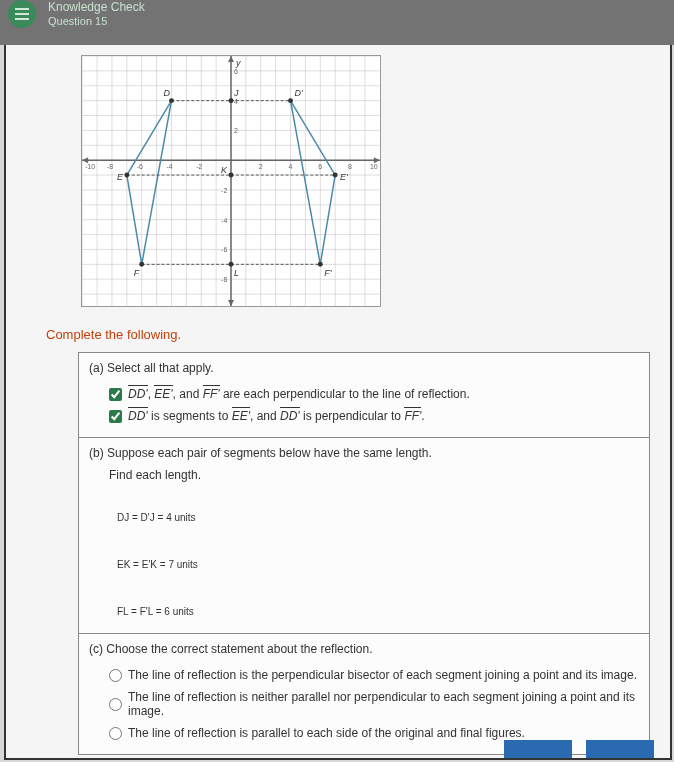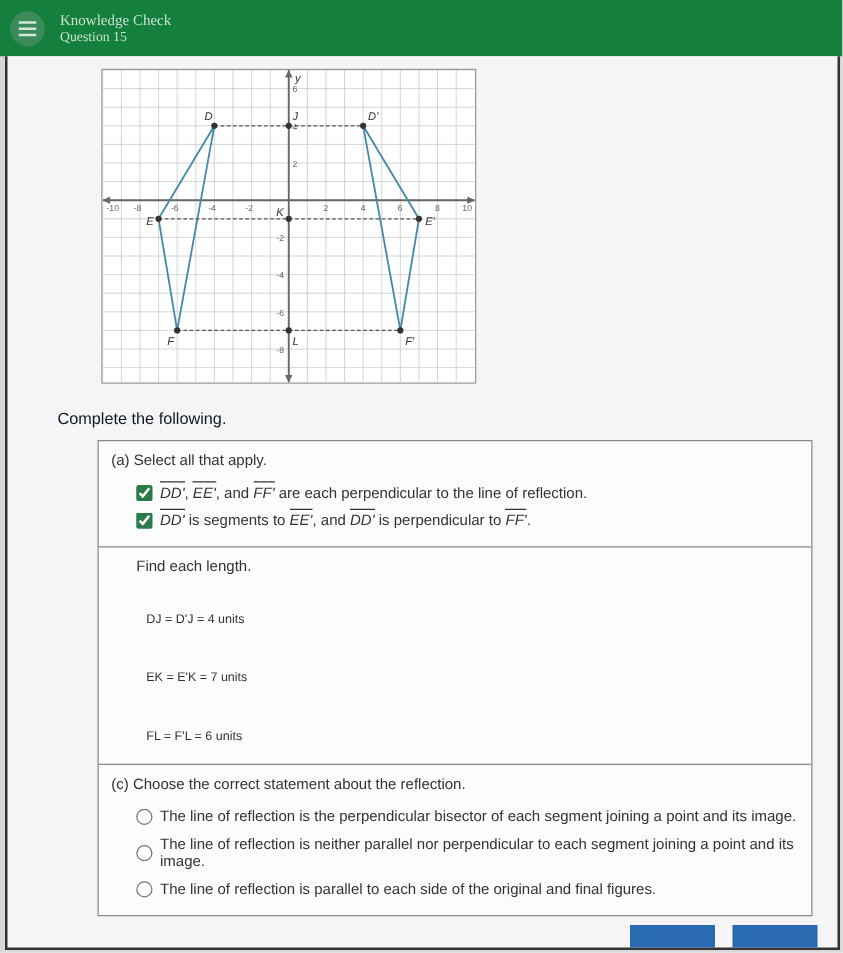--- a/index.html
+++ b/index.html
@@ -19,13 +19,12 @@
     flex-direction: column;
   }
   .topbar {
-    background: #15803d;
+    background: #737373;
     height: 45px;
     display: flex;
-    align-items: center;
+    align-items: flex-start;
     padding-left: 8px;
     color: #c8e0d0;
-    font-family: Liberation Serif, serif;
   }
   .hamburger {
     width: 28px;

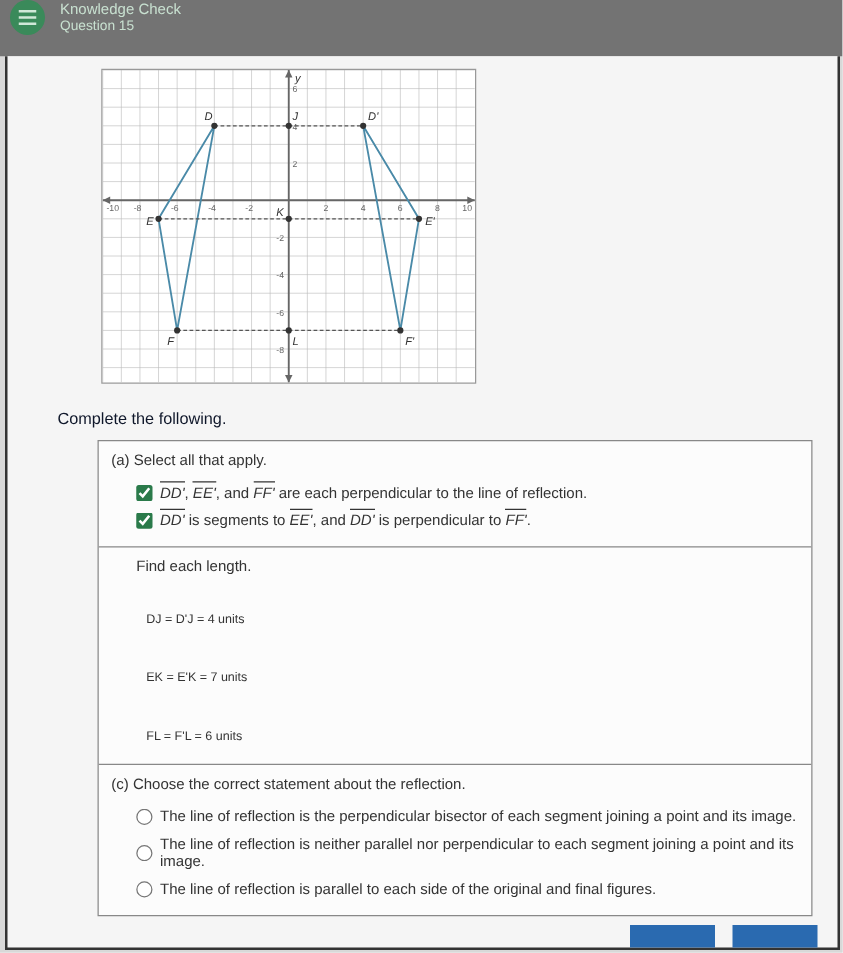--- a/index.html
+++ b/index.html
@@ -63,7 +63,7 @@
   .prompt {
     font-size: 13px;
     padding: 10px 0 10px 40px;
-    color: #0f172a;
+    color: #c2410c;
   }
   .qbox {
     margin: 0 20px 0 72px;

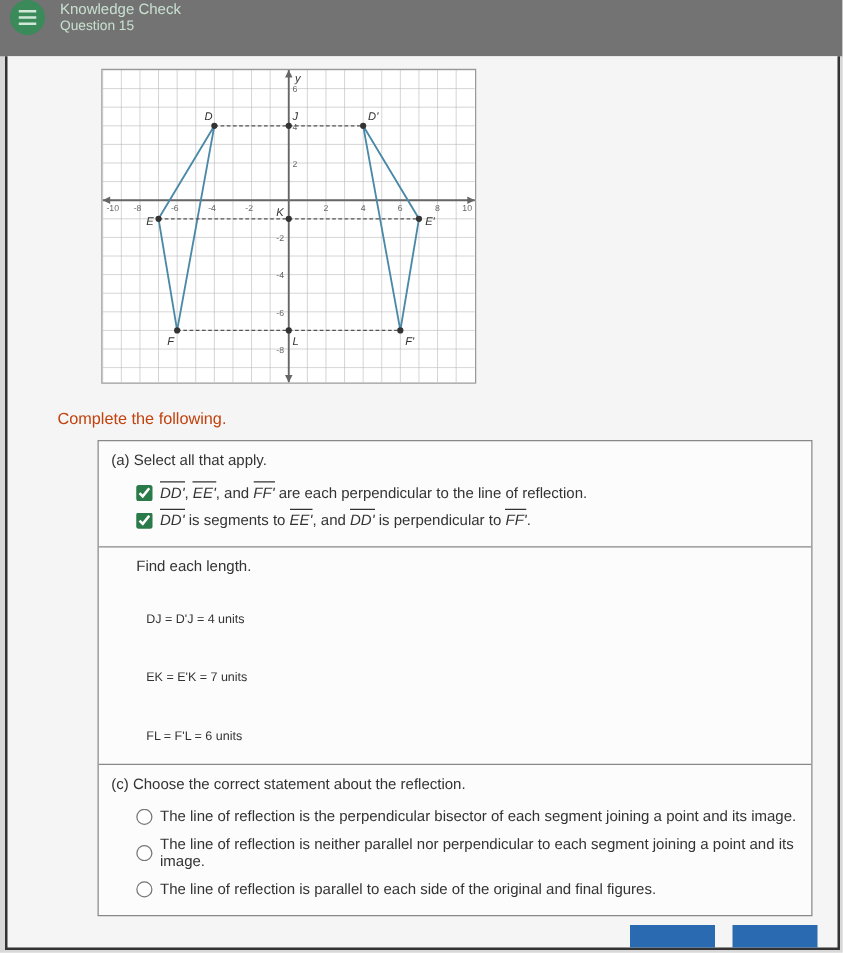--- a/index.html
+++ b/index.html
@@ -259,6 +259,7 @@
       </div>
 
       <div class="qsection">
+        <div class="lead">(b) Suppose each pair of segments below have the same length.</div>
         <div class="lead" style="padding-left:20px">Find each length.</div>
         <div class="len-row">DJ = D'J = 4 units</div>
         <div class="len-row">EK = E'K = 7 units</div>

